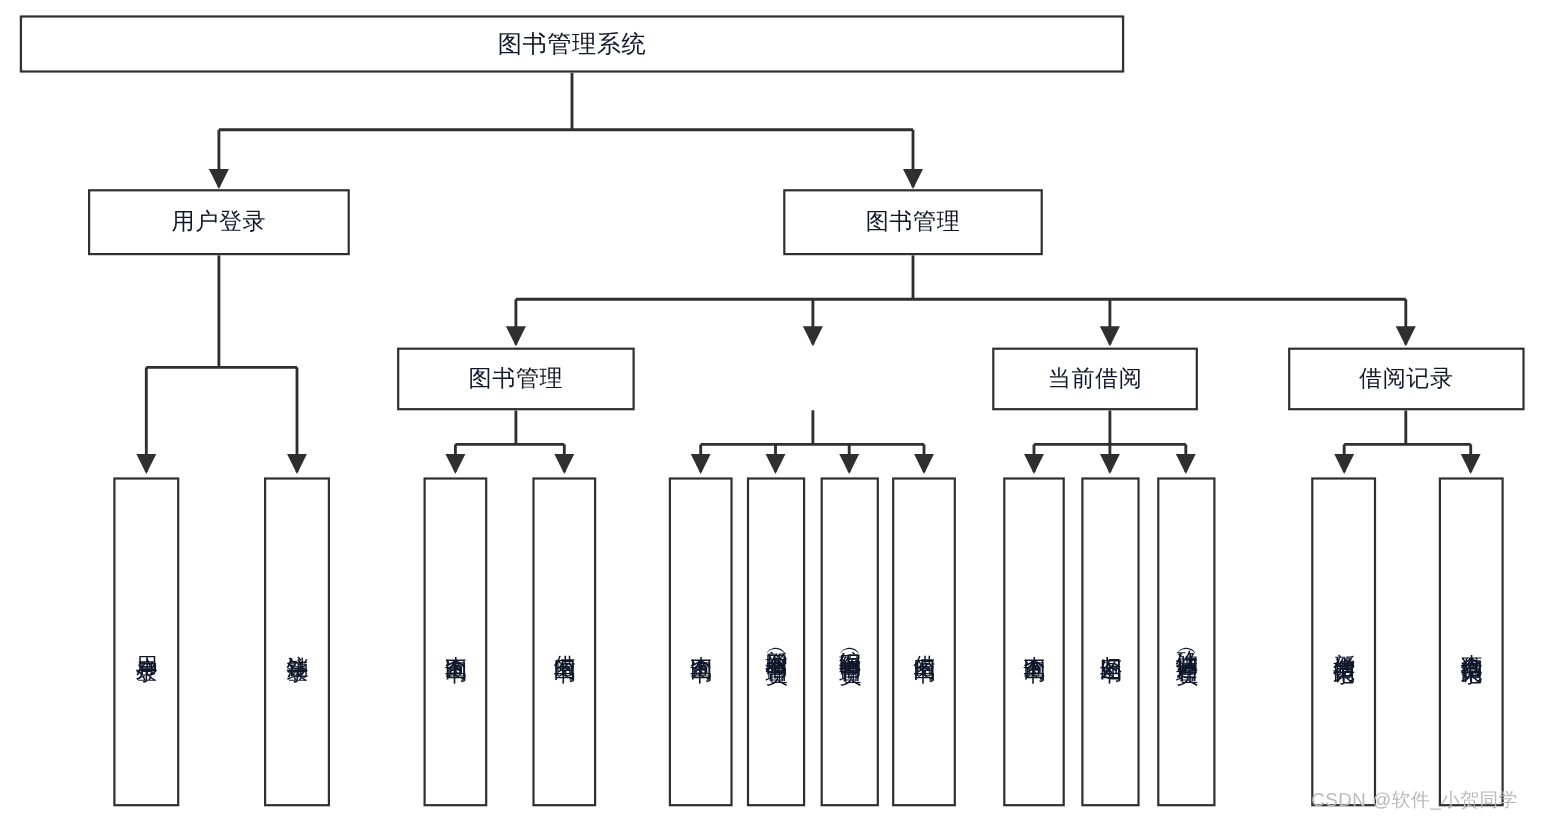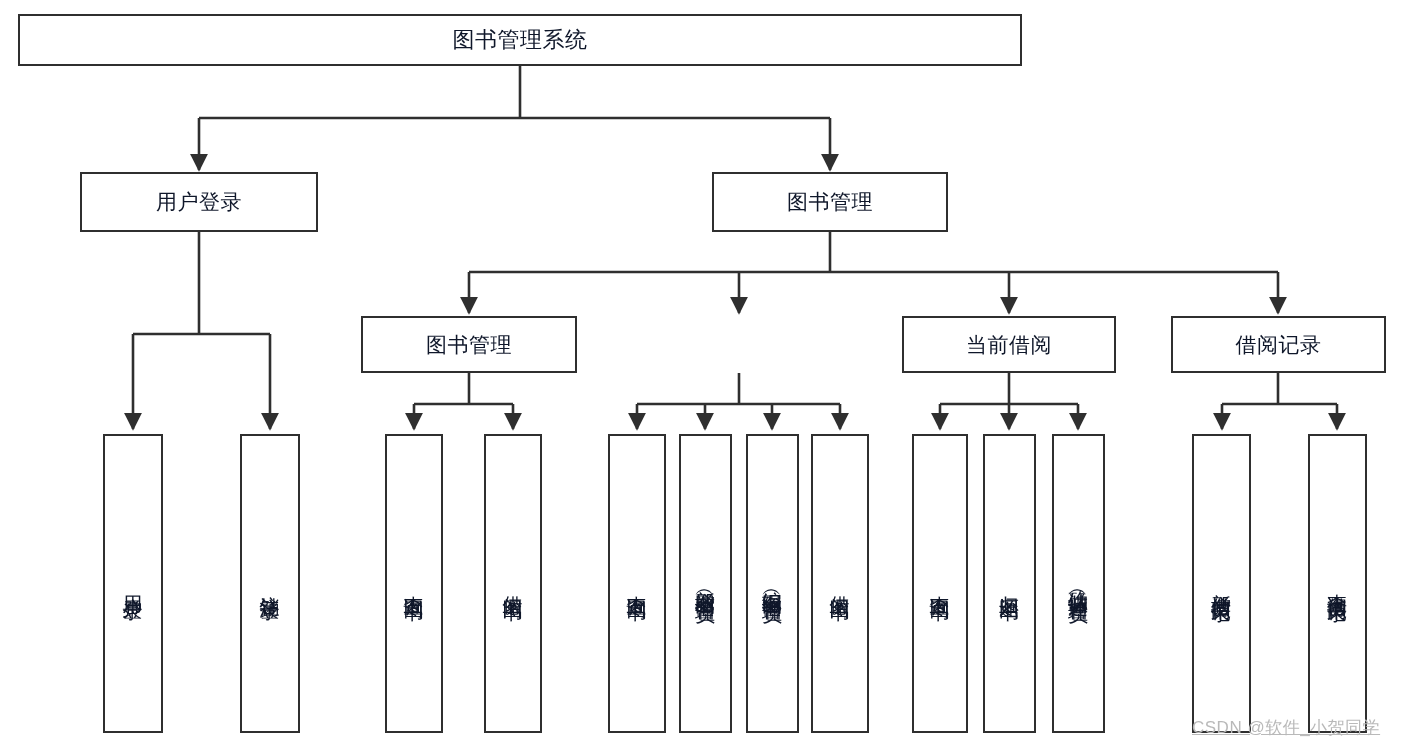--- a/index.html
+++ b/index.html
@@ -133,7 +133,7 @@
   <div class="node-box level2" style="left:361px; top:316px; width:216px; height:57px;">
     <span class="node-label">图书管理</span>
   </div>
-  <div class="node-box level2" style="left:902px; top:316px; width:214px; height:57px;">
+  <div class="node-box level2" style="left:902px; top:316px; width:187px; height:57px;">
     <span class="node-label">当前借阅</span>
   </div>
   <div class="node-box level2" style="left:1171px; top:316px; width:215px; height:57px;">

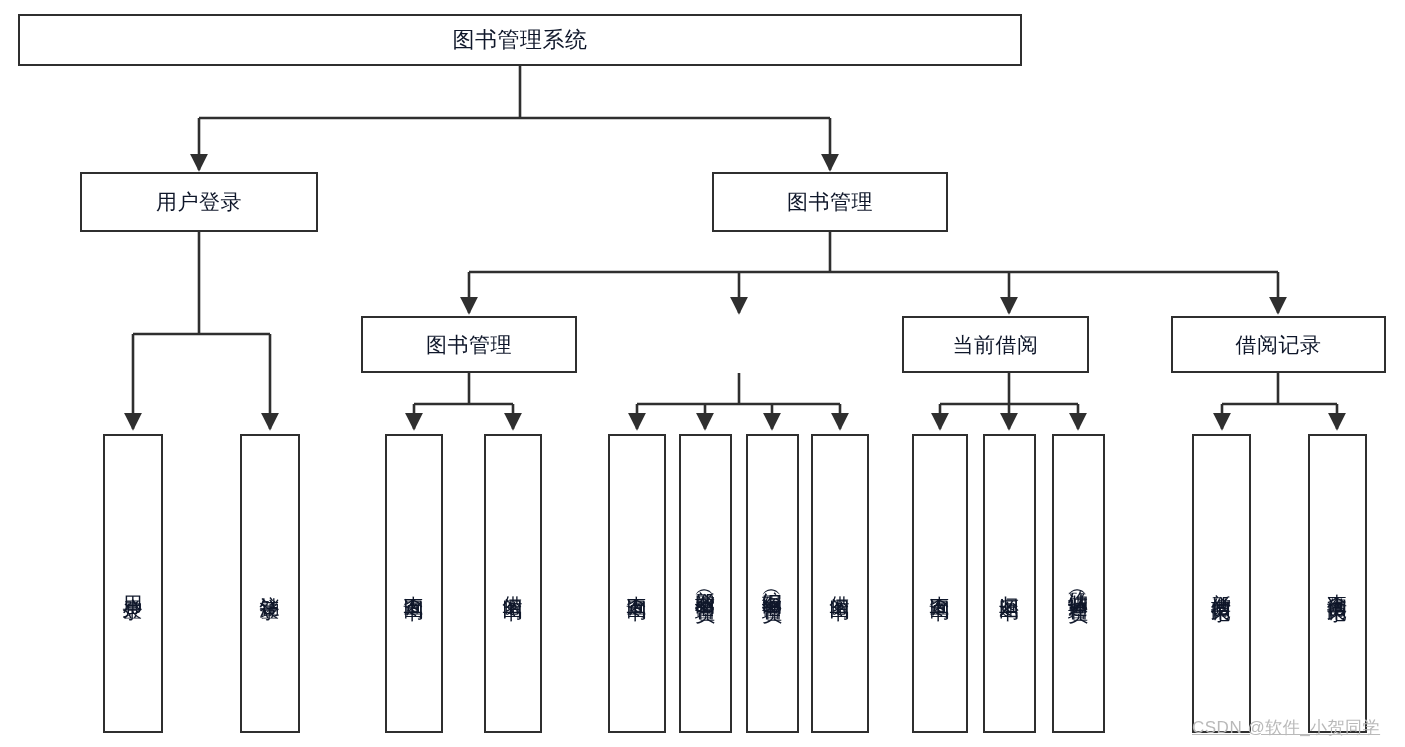--- a/index.html
+++ b/index.html
@@ -59,7 +59,6 @@
     letter-spacing: 0.5px;
     white-space: nowrap;
     user-select: none;
-    text-decoration: underline;
   }
 </style>
 </head>

